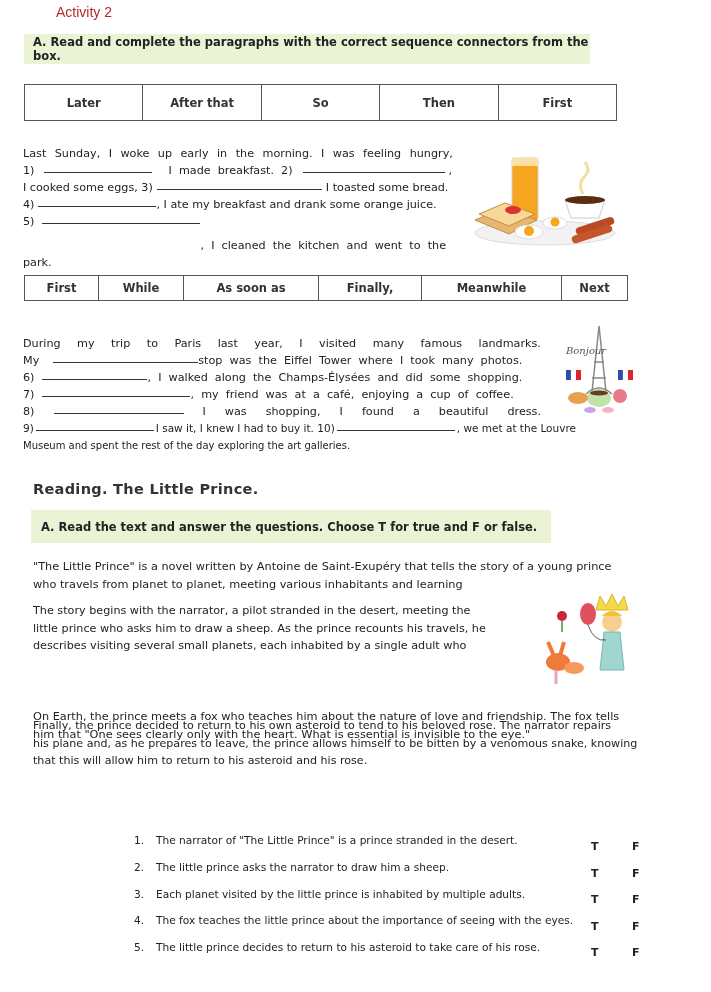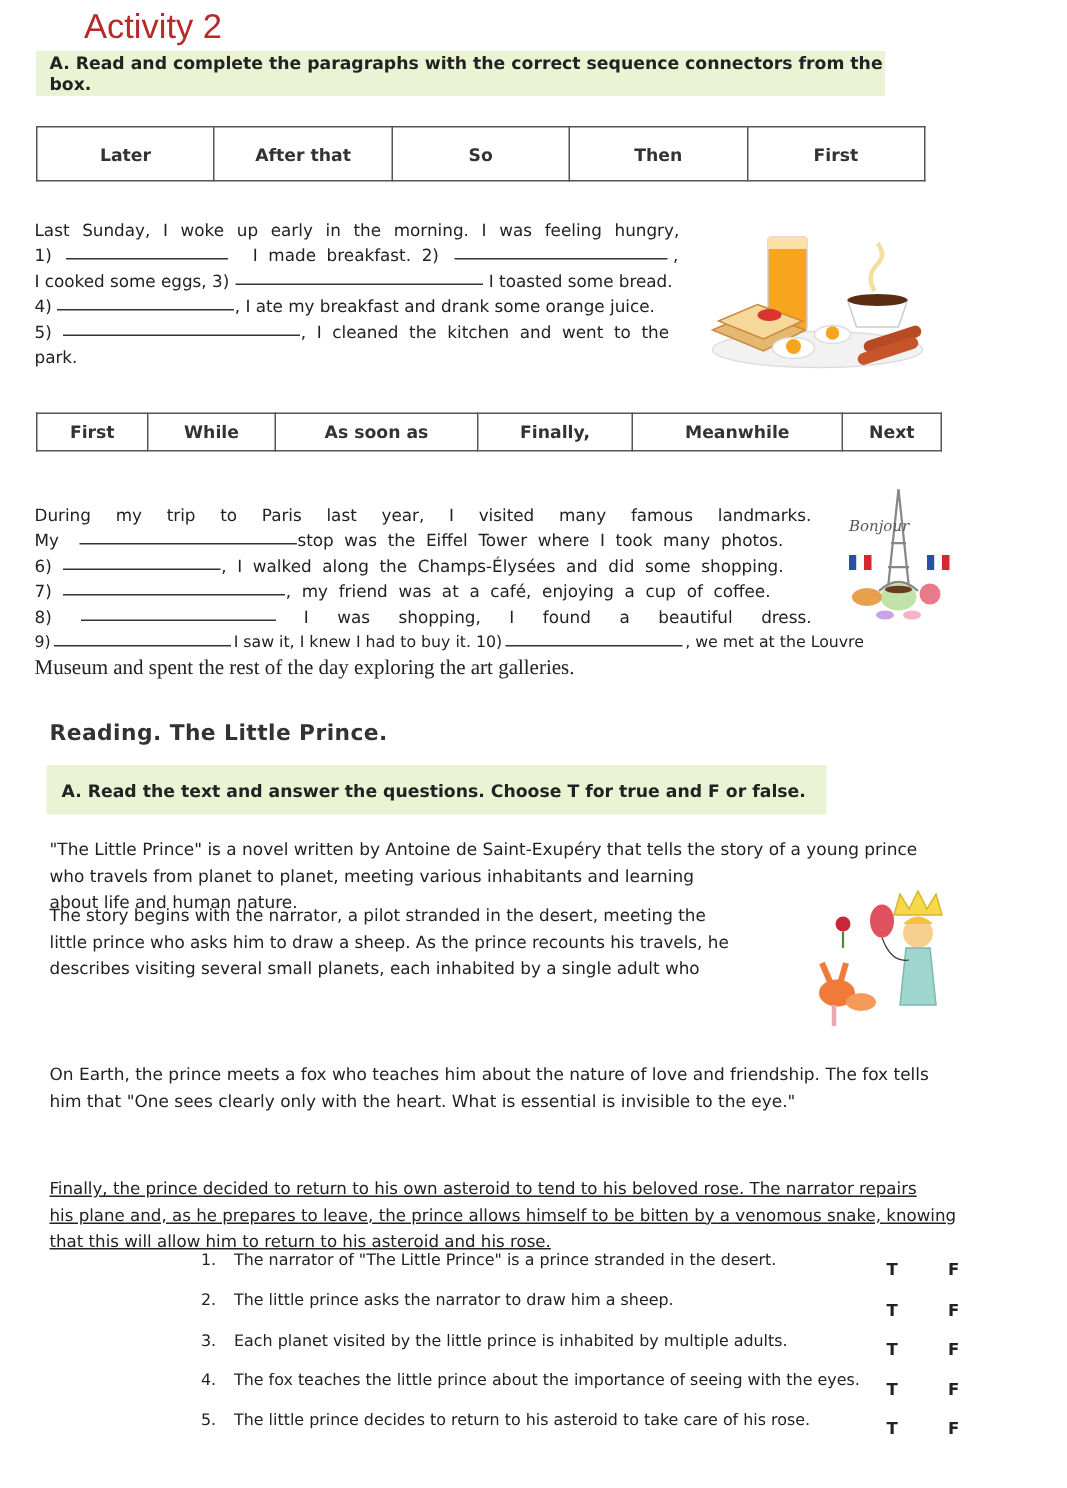--- a/index.html
+++ b/index.html
@@ -7,7 +7,7 @@
   body { position: relative; font-family: "DejaVu Sans", sans-serif; color: #222; }
   .abs { position: absolute; }
 
-  .activity-title { left: 56px; top: 4px; font-family: "Liberation Sans", sans-serif; font-size: 23px; color: #b52a2a; }
+  .activity-title { left: 56px; top: 4px; font-family: "Liberation Sans", sans-serif; font-size: 14px; color: #b52a2a; }
 
   .instruction-band { background: #eaf3d3; font-size: 11.5px; font-weight: bold; color: #222; padding-left: 9px; display: flex; align-items: center; }
 

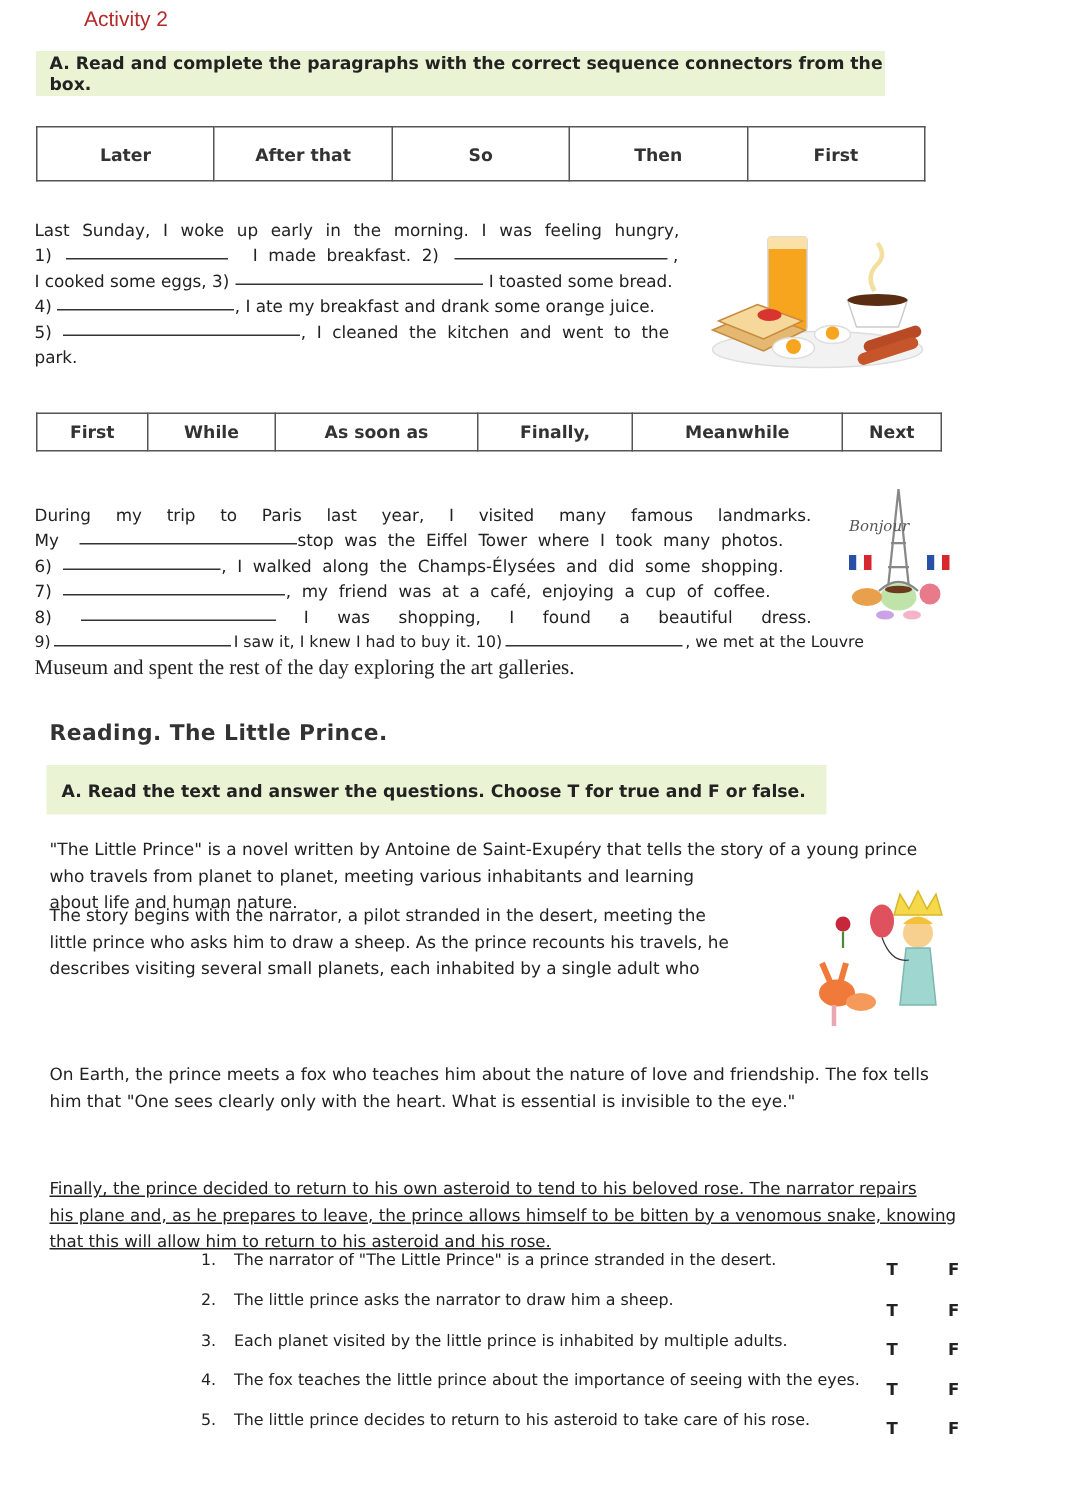--- a/index.html
+++ b/index.html
@@ -87,7 +87,7 @@
   <div class="line left">
     <span>5)</span>
     <span class="blank" style="width:158px; margin-left:4px;"></span>
-    <span style="margin-left:-4px; white-space:pre;">,  I  cleaned  the  kitchen  and  went  to  the</span>
+    <span style="margin-left:-4px; white-space:pre;margin-top:24px;">,  I  cleaned  the  kitchen  and  went  to  the</span>
   </div>
   <div class="line left">
     <span>park.</span>

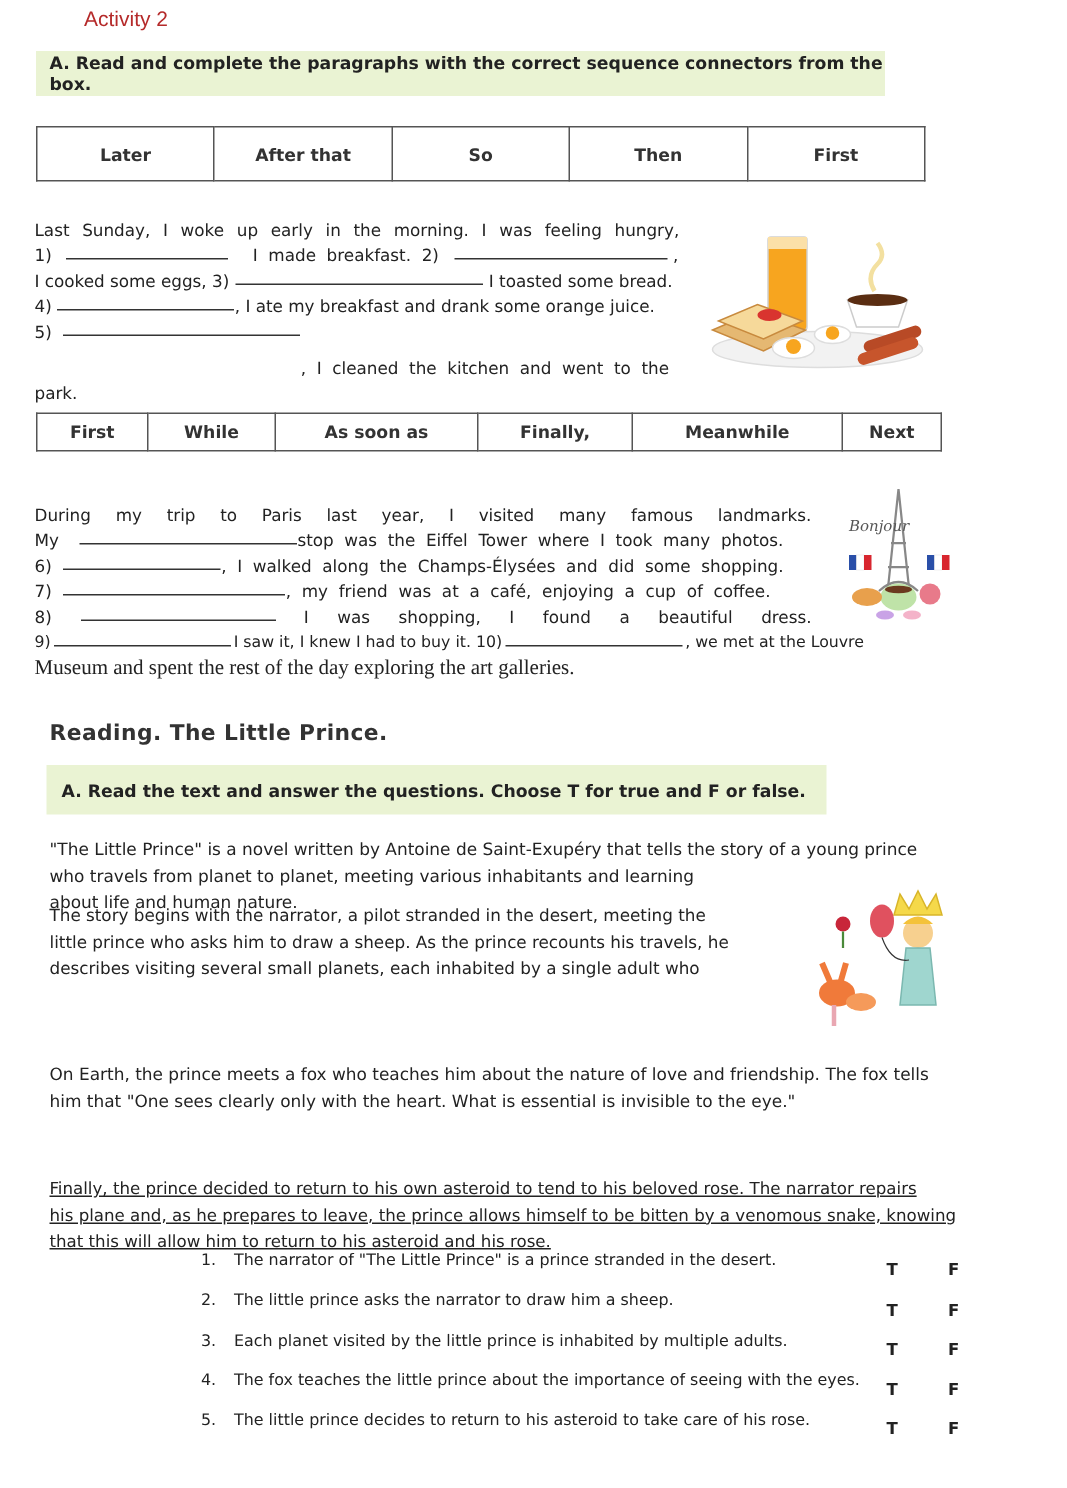--- a/index.html
+++ b/index.html
@@ -184,7 +184,7 @@
     <span>, we met at the Louvre</span>
   </div>
 </div>
-<div class="abs para" style="left:23px; top:437px; font-size:14px;font-family:Liberation Serif, serif;">Museum and spent the rest of the day exploring the art galleries.</div>
+<div class="abs para" style="left:23px; top:437px; font-size:10px;">Museum and spent the rest of the day exploring the art galleries.</div>
 
 <div class="abs" style="left:556px; top:322px; width:86px; height:92px;">
   <svg width="86" height="92" viewBox="0 0 86 92">

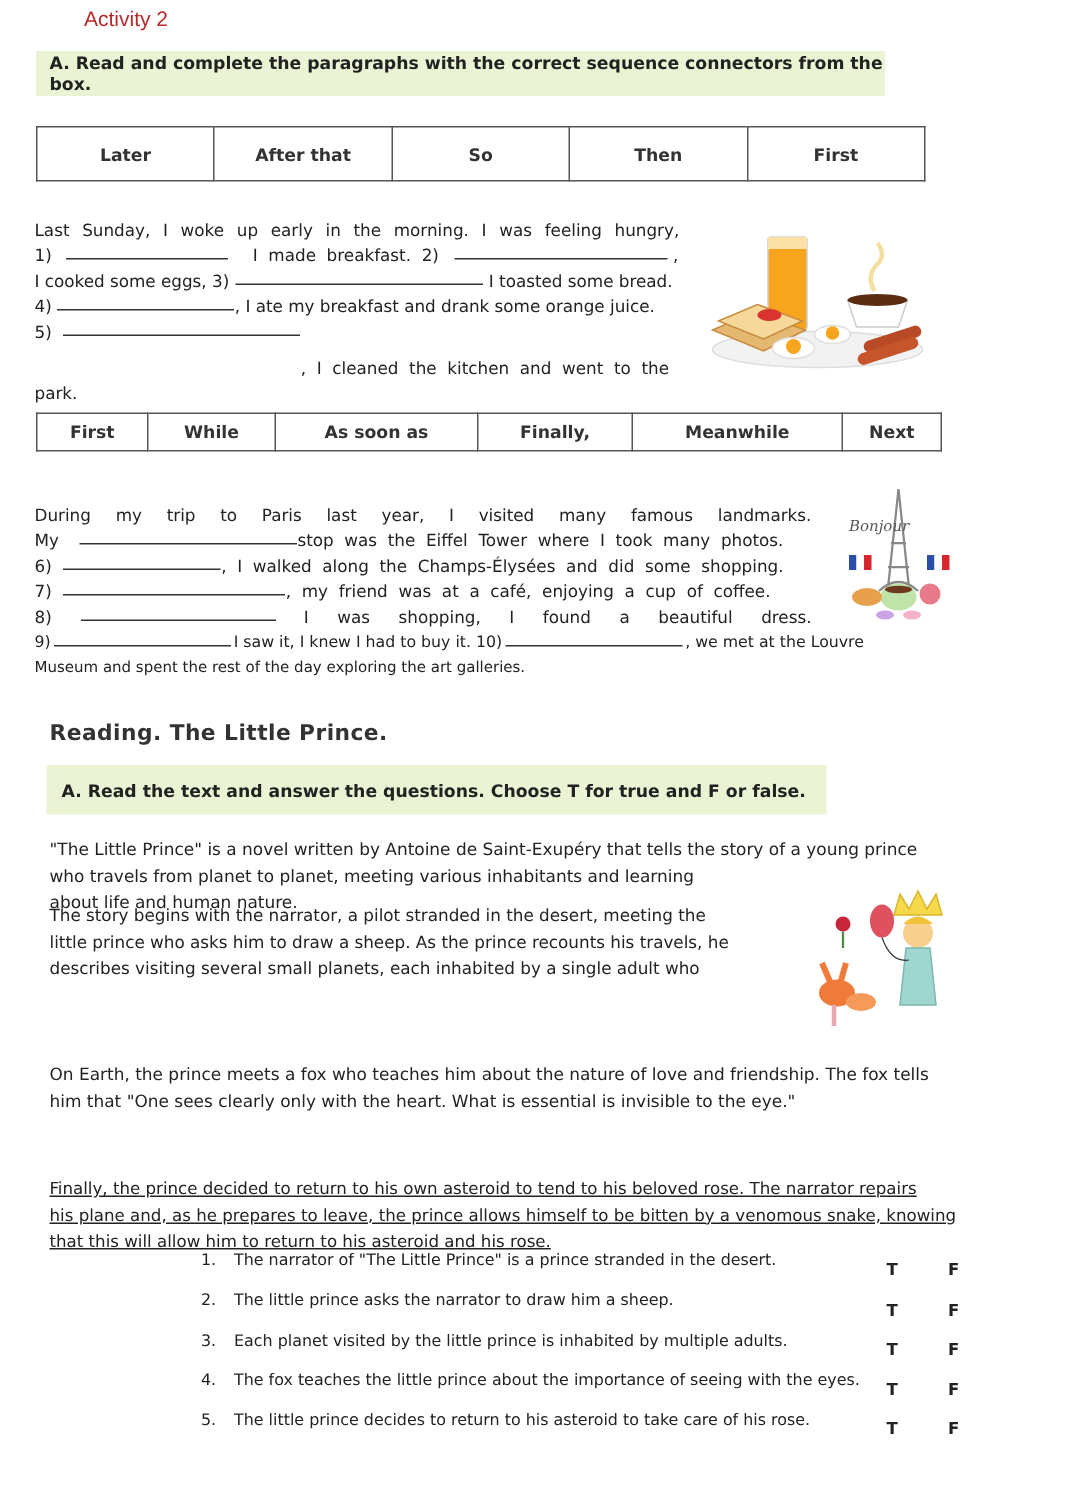--- a/index.html
+++ b/index.html
@@ -215,7 +215,6 @@
 <div class="abs story" style="left:33px; top:558px; width:640px;">
   <div>"The Little Prince" is a novel written by Antoine de Saint-Exupéry that tells the story of a young prince</div>
   <div>who travels from planet to planet, meeting various inhabitants and learning</div>
-  <div>about life and human nature.</div>
 </div>
 
 <div class="abs story" style="left:33px; top:602px; width:485px; text-align:justify; font-size:11.2px;">

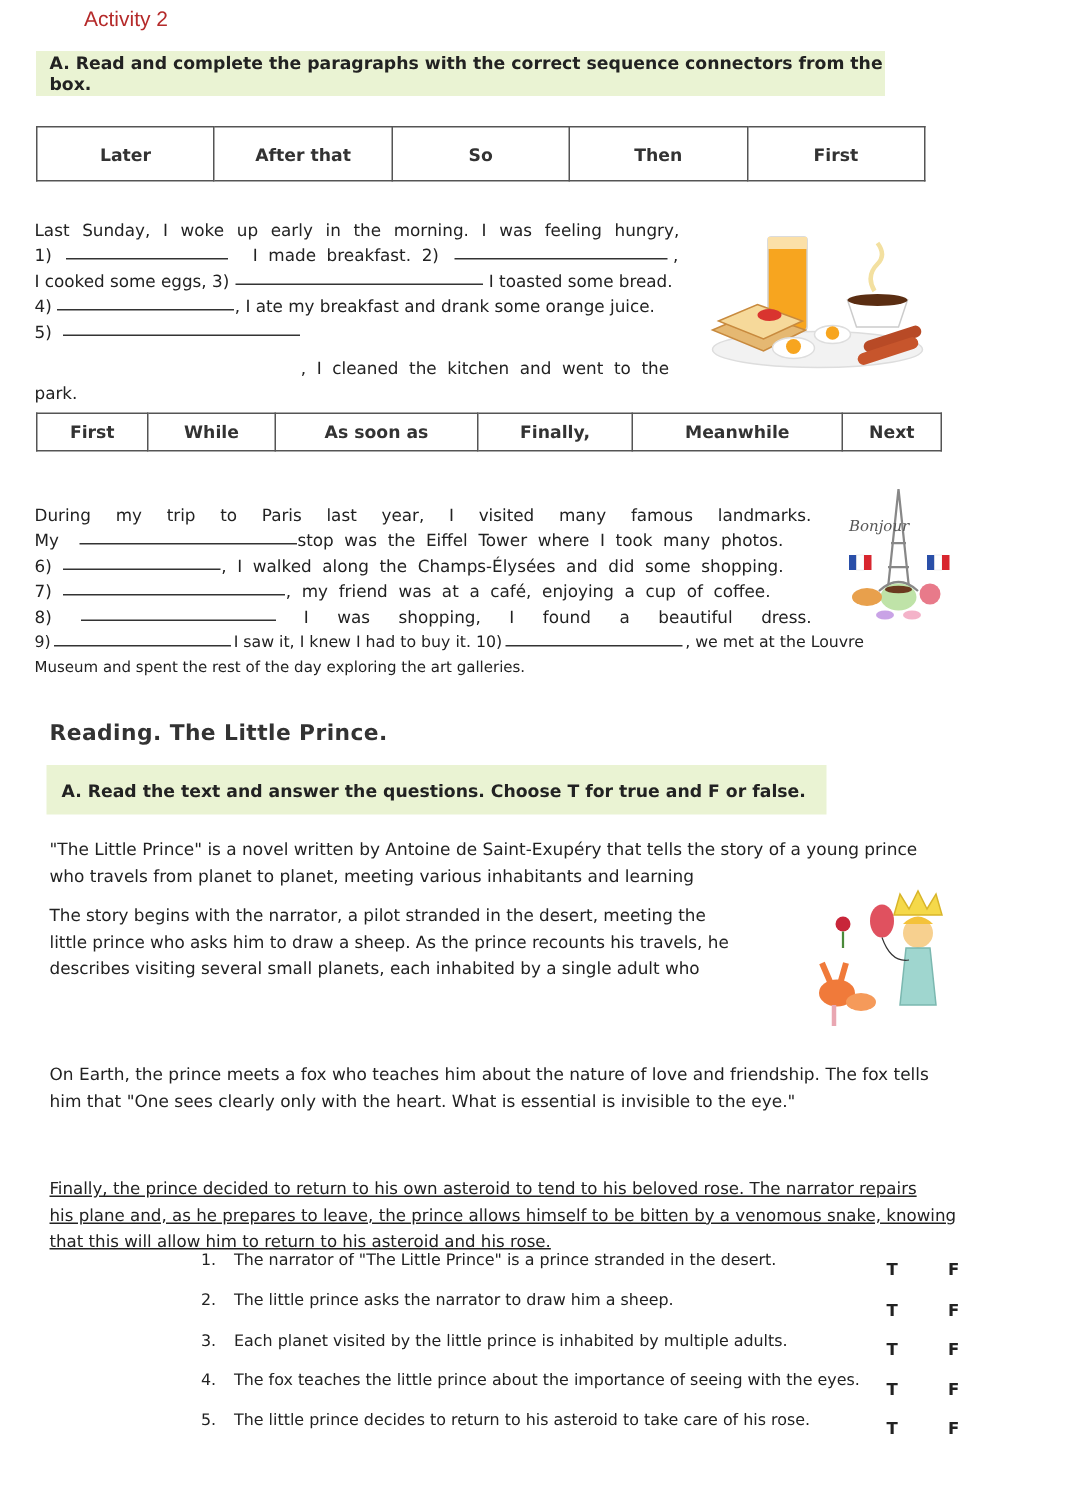--- a/index.html
+++ b/index.html
@@ -251,7 +251,7 @@
   <div>him that "One sees clearly only with the heart. What is essential is invisible to the eye."</div>
 </div>
 
-<div class="abs story" style="left:33px; top:784px; width:640px; font-size:11.1px;text-decoration:underline;">
+<div class="abs story" style="left:33px; top:717px; width:640px; font-size:11.1px;">
   <div>Finally, the prince decided to return to his own asteroid to tend to his beloved rose. The narrator repairs</div>
   <div>his plane and, as he prepares to leave, the prince allows himself to be bitten by a venomous snake, knowing</div>
   <div>that this will allow him to return to his asteroid and his rose.</div>

